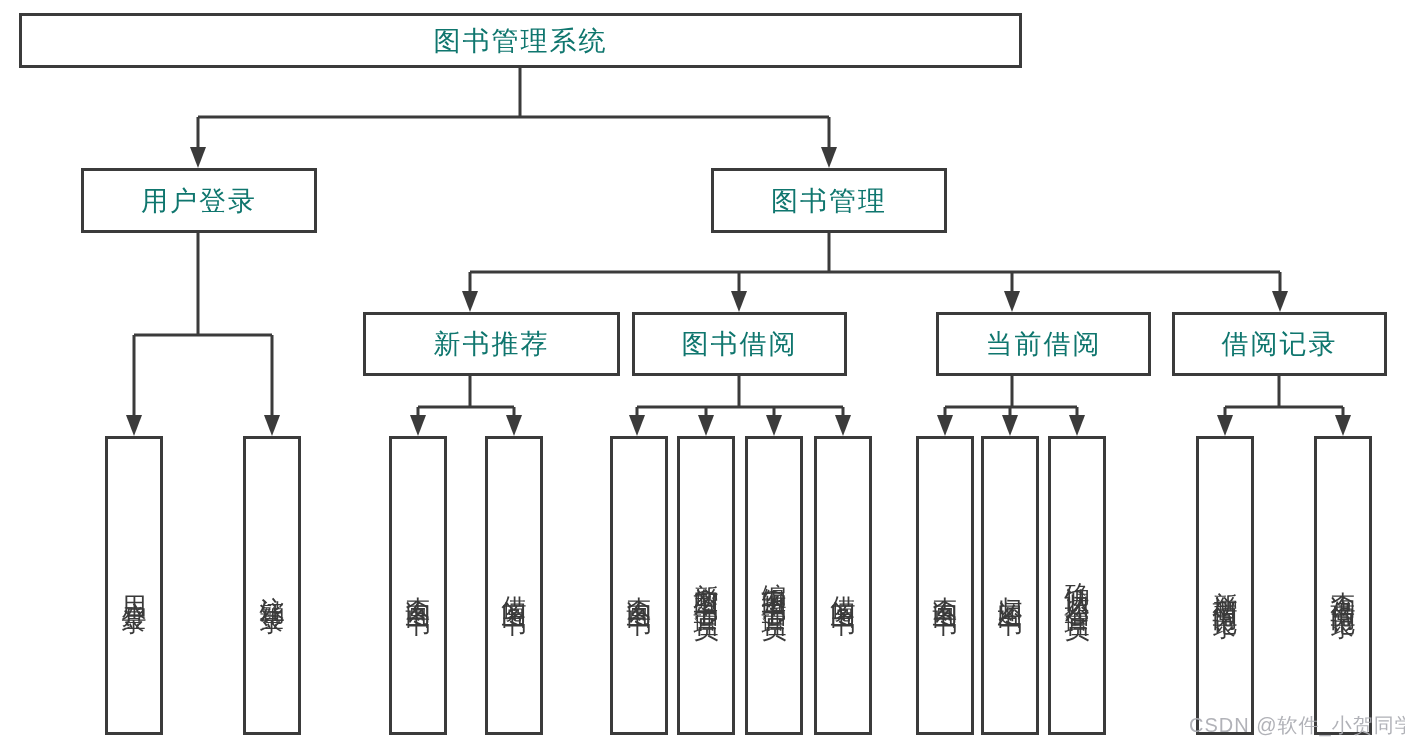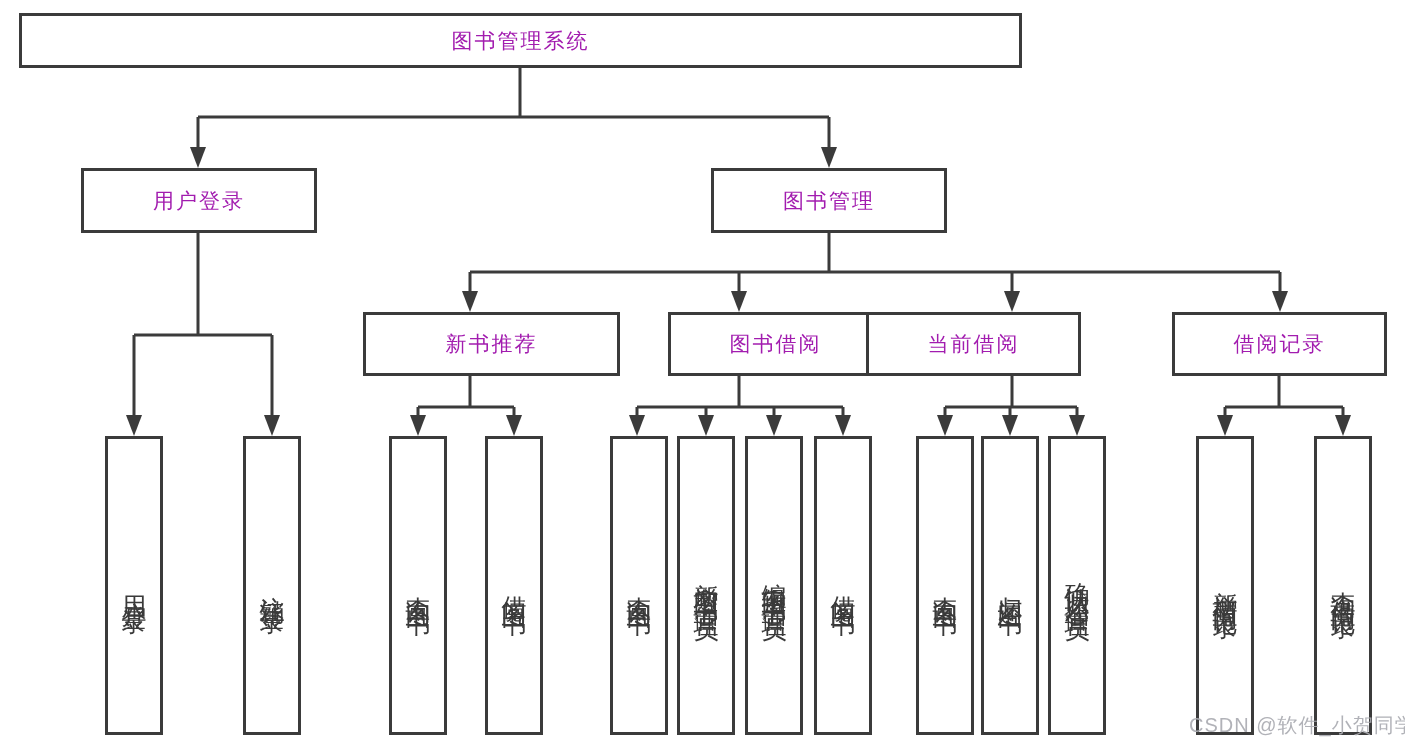--- a/index.html
+++ b/index.html
@@ -16,7 +16,7 @@
     border:3px solid #3b3b3b;display:flex;align-items:center;justify-content:center;
     z-index:2;
   }
-  .node span{font-size:21px;letter-spacing:2px;color:#a21caf;white-space:nowrap;}
+  .node span{font-size:27px;letter-spacing:2px;color:#0f766e;white-space:nowrap;}
   .root{left:19px;top:13px;width:1003px;height:55px;}
   .lvl2{top:168px;height:65px;}
   .lvl3{top:312px;height:64px;}

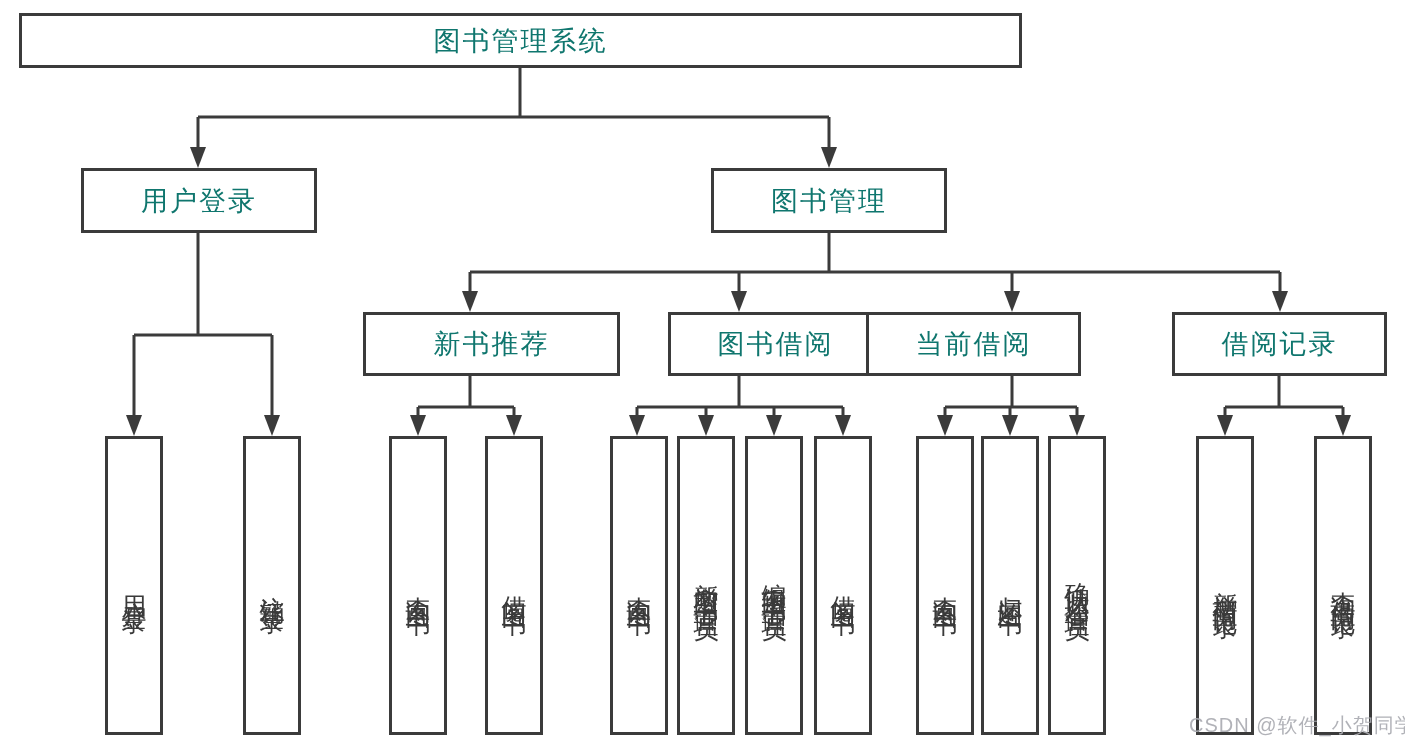--- a/index.html
+++ b/index.html
@@ -95,7 +95,7 @@
 <div class="node lvl3" style="left:363px;width:257px;">
   <span>新书推荐</span>
 </div>
-<div class="node lvl3" style="left:632px;width:215px;margin-left:36px;">
+<div class="node lvl3" style="left:632px;width:215px;">
   <span>图书借阅</span>
 </div>
 <div class="node lvl3" style="left:866px;width:215px;">

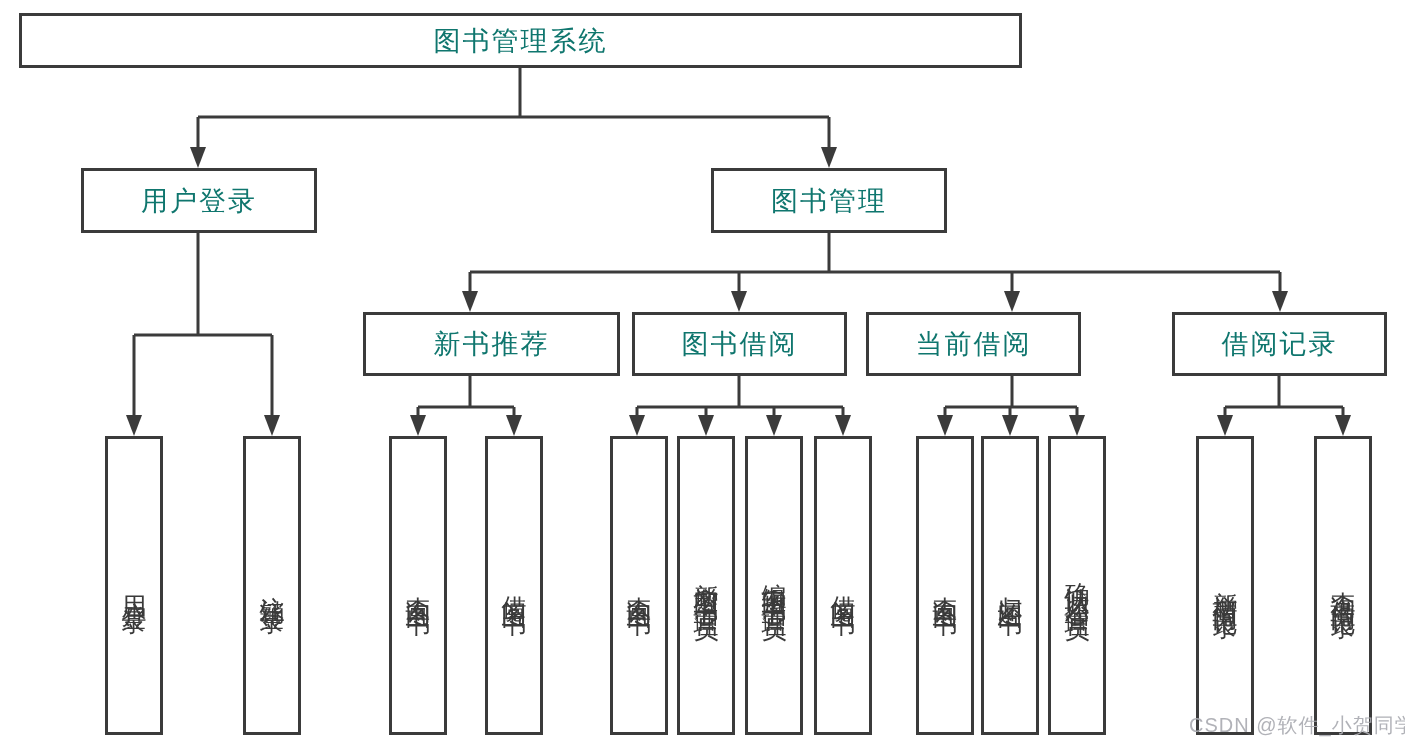--- a/index.html
+++ b/index.html
@@ -98,7 +98,7 @@
 <div class="node lvl3" style="left:632px;width:215px;">
   <span>图书借阅</span>
 </div>
-<div class="node lvl3" style="left:866px;width:215px;">
+<div class="node lvl3" style="left:936px;width:215px;">
   <span>当前借阅</span>
 </div>
 <div class="node lvl3" style="left:1172px;width:215px;">

